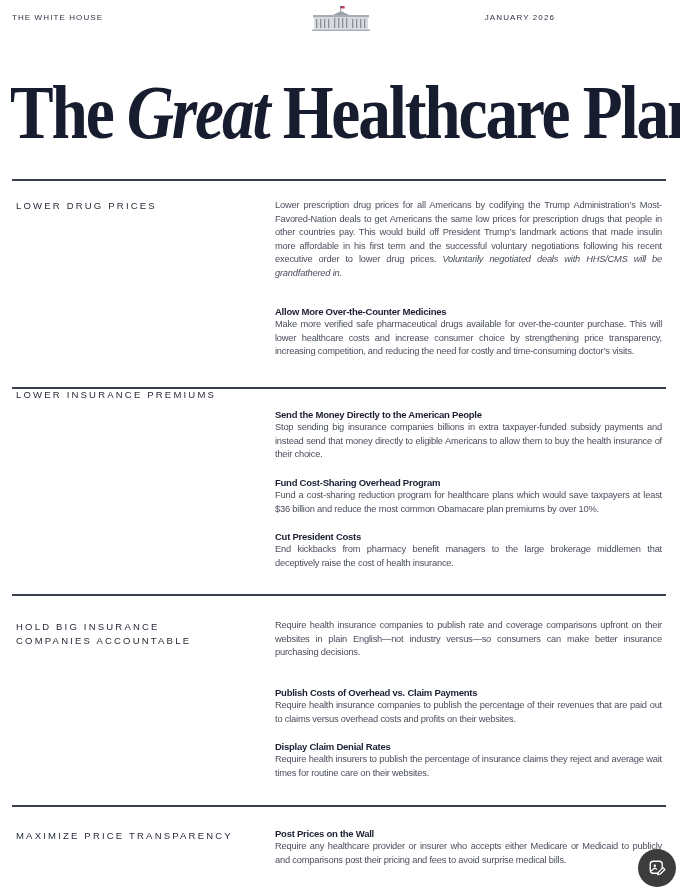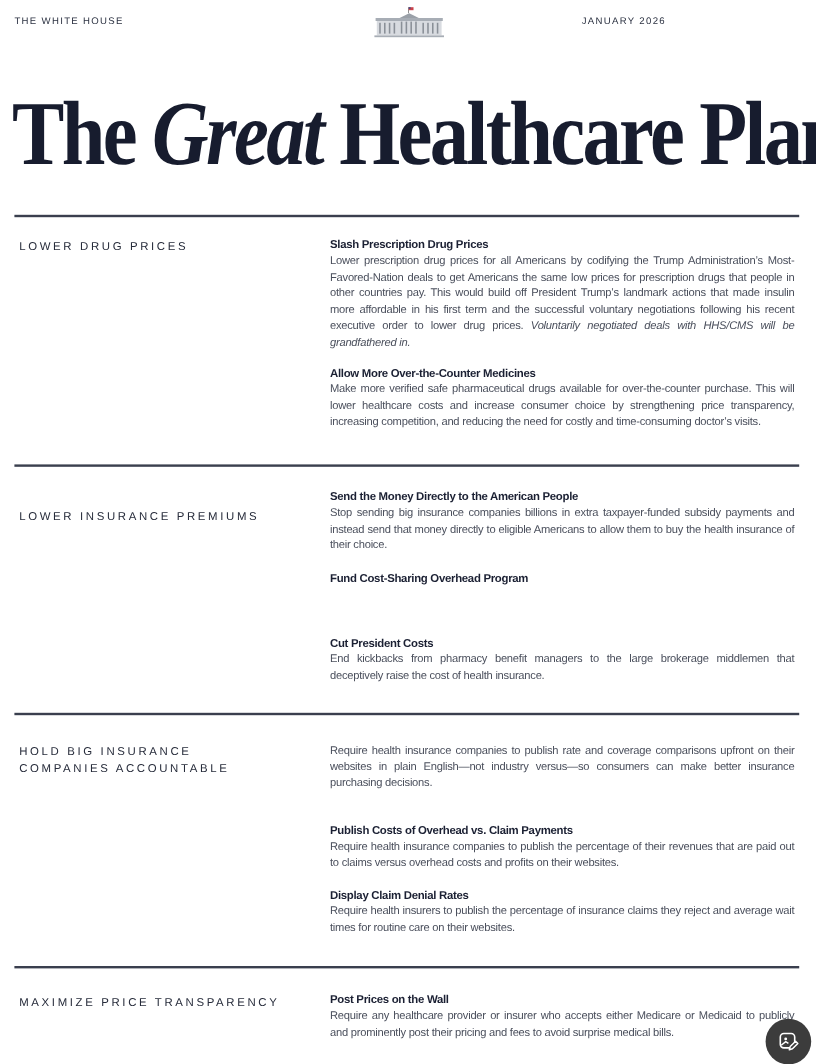--- a/index.html
+++ b/index.html
@@ -65,7 +65,6 @@
 <div class="rule" style="top:179px"></div>
 <div class="section-label" style="top:199px">LOWER DRUG PRICES</div>
 <div class="item" style="top:199px">
-  <div class="head">Slash Prescription Drug Prices</div>
   <div class="body"><span>Lower prescription drug prices for all Americans by codifying the Trump Administration’s Most-Favored-Nation deals to get Americans the same low prices for prescription drugs that people in other countries pay. This would build off President Trump’s landmark actions that made insulin more affordable in his first term and the successful voluntary negotiations following his recent executive order to lower drug prices. </span><em>Voluntarily negotiated deals with HHS/CMS will be grandfathered in.</em></div>
 </div>
 <div class="item" style="top:306px">

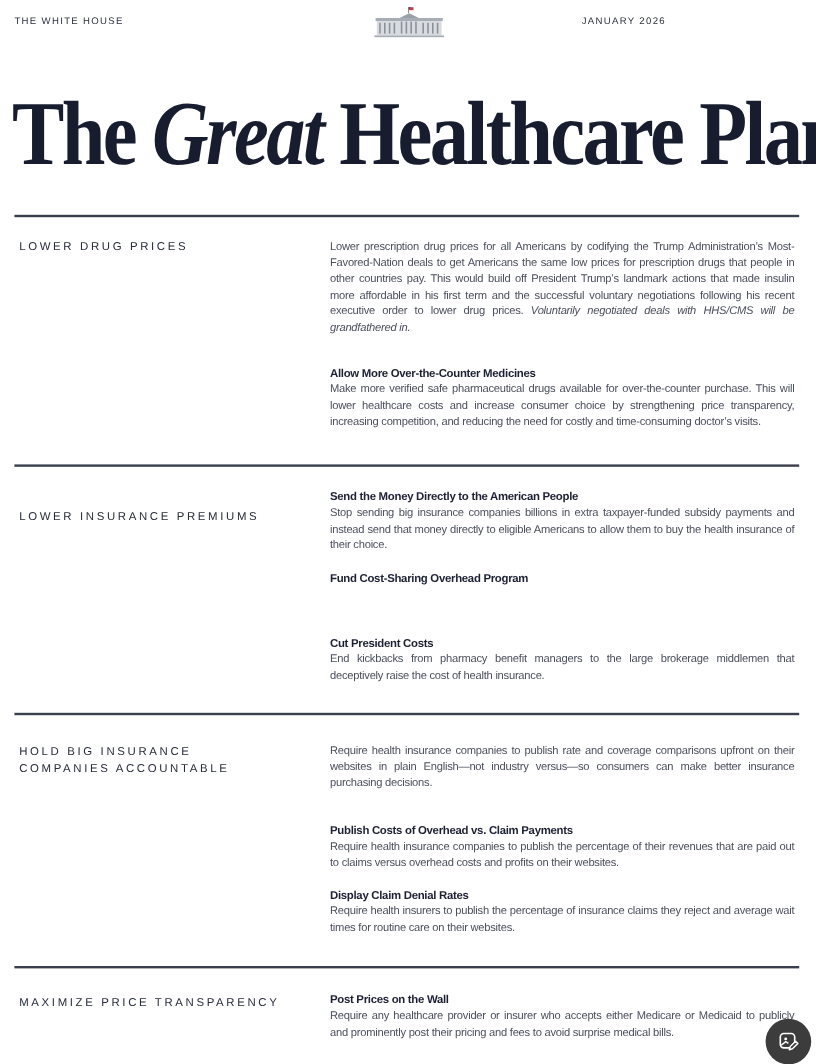--- a/index.html
+++ b/index.html
@@ -73,7 +73,7 @@
 </div>
 
 <div class="rule" style="top:387px"></div>
-<div class="section-label" style="top:424px">LOWER INSURANCE PREMIUMS</div>
+<div class="section-label" style="top:388px">LOWER INSURANCE PREMIUMS</div>
 <div class="item" style="top:409px">
   <div class="head">Send the Money Directly to the American People</div>
   <div class="body">Stop sending big insurance companies billions in extra taxpayer-funded subsidy payments and instead send that money directly to eligible Americans to allow them to buy the health insurance of their choice.</div>

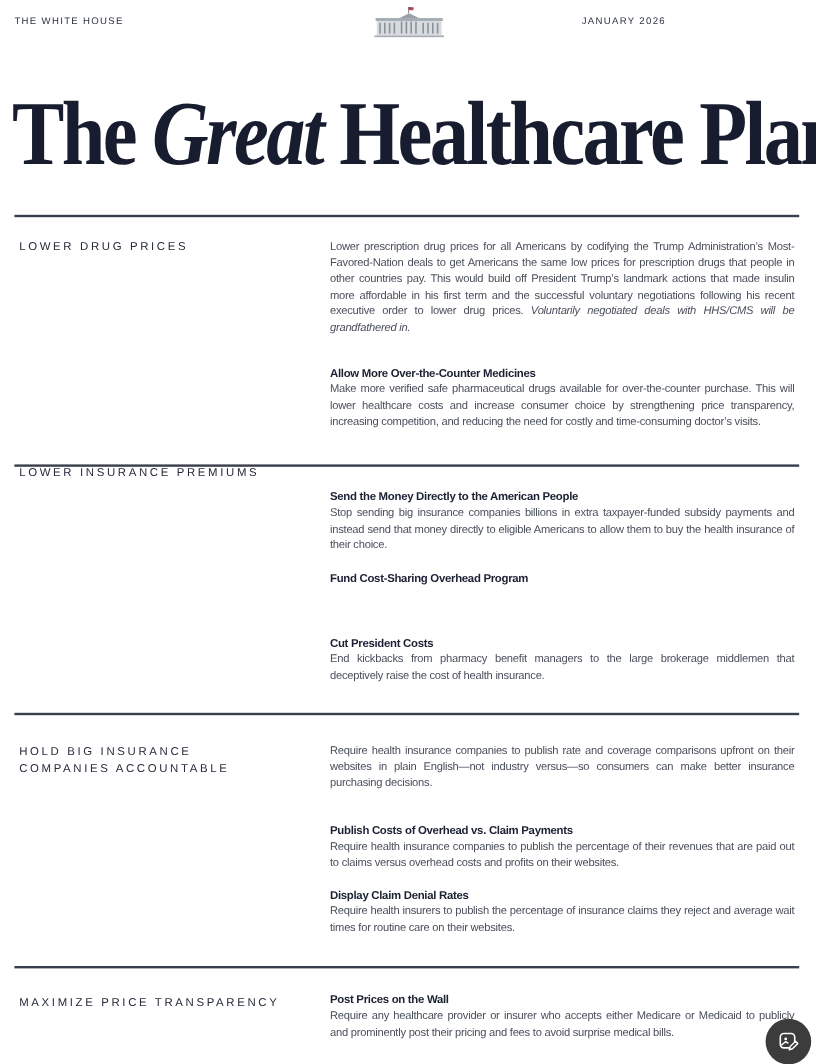--- a/index.html
+++ b/index.html
@@ -80,6 +80,7 @@
 </div>
 <div class="item" style="top:477px">
   <div class="head">Fund Cost-Sharing Overhead Program</div>
+  <div class="body">Fund a cost-sharing reduction program for healthcare plans which would save taxpayers at least $36 billion and reduce the most common Obamacare plan premiums by over 10%.</div>
 </div>
 <div class="item" style="top:531px">
   <div class="head">Cut President Costs</div>

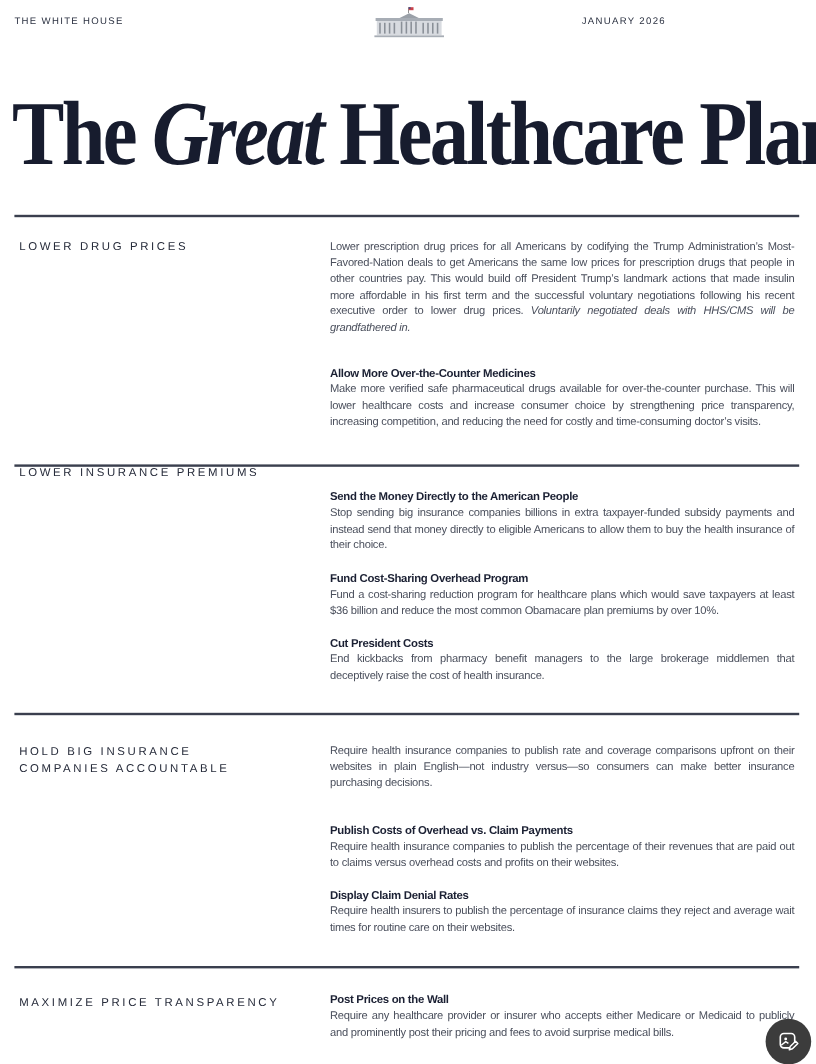--- a/index.html
+++ b/index.html
@@ -108,7 +108,7 @@
 <div class="section-label" style="top:829px">MAXIMIZE PRICE TRANSPARENCY</div>
 <div class="item" style="top:828px">
   <div class="head">Post Prices on the Wall</div>
-  <div class="body">Require any healthcare provider or insurer who accepts either Medicare or Medicaid to publicly and prominently post their pricing and fees to avoid surprise medical bills.</div>
+  <div class="body">Require any healthcare provider or insurer who accepts either Medicare or Medicaid to publicly and comparisons post their pricing and fees to avoid surprise medical bills.</div>
 </div>
 
 <div class="fab">

